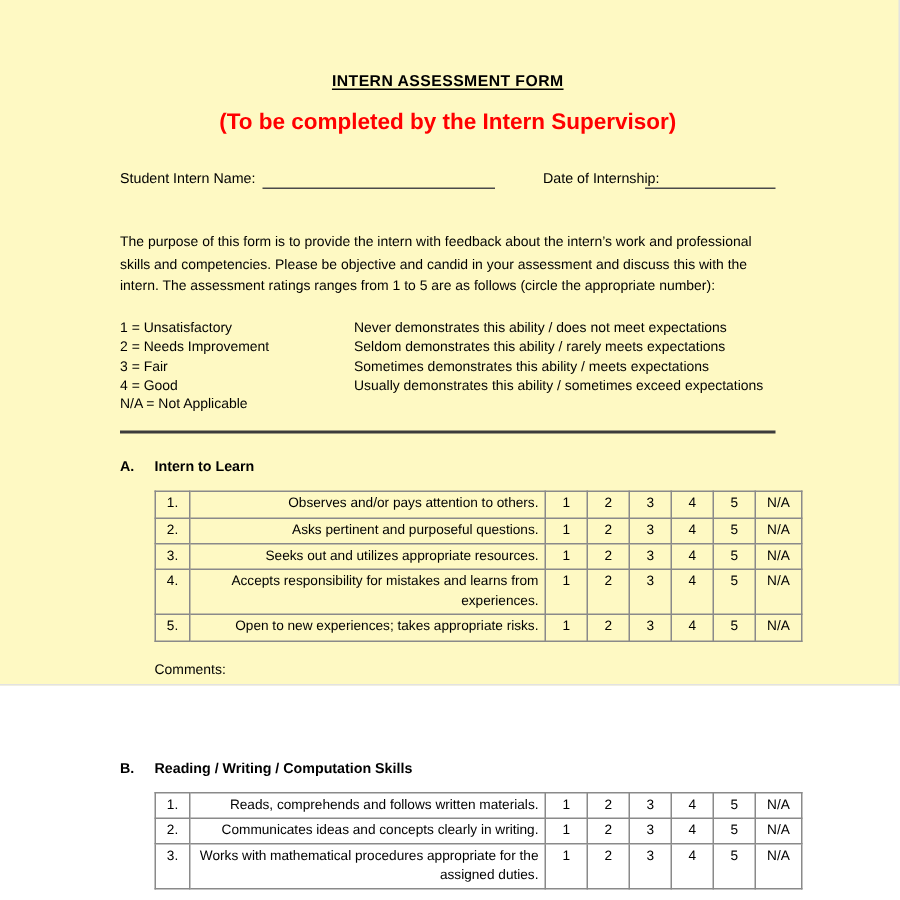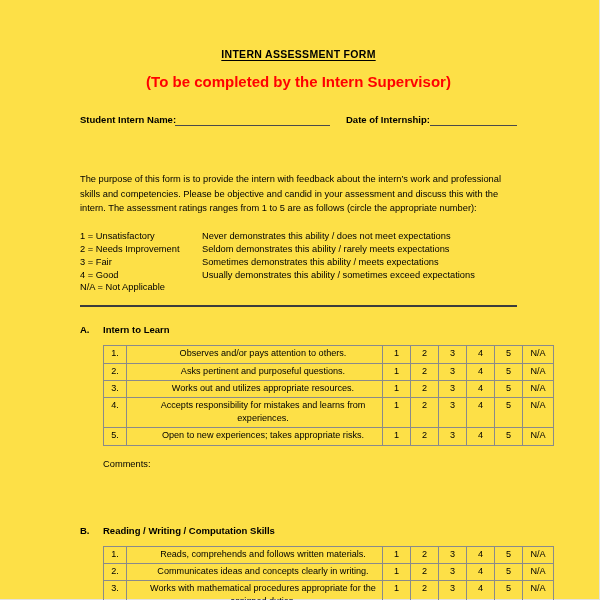--- a/index.html
+++ b/index.html
@@ -17,9 +17,9 @@
   .page {
     position: relative;
     width: 600px;
-    height: 600px;
+    height: 457px;
     box-sizing: border-box;
-    background: #fde047;
+    background: #fef9c3;
     border-right: 1px solid #e2e2e2;
     border-bottom: 1px solid #e2e2e2;
   }

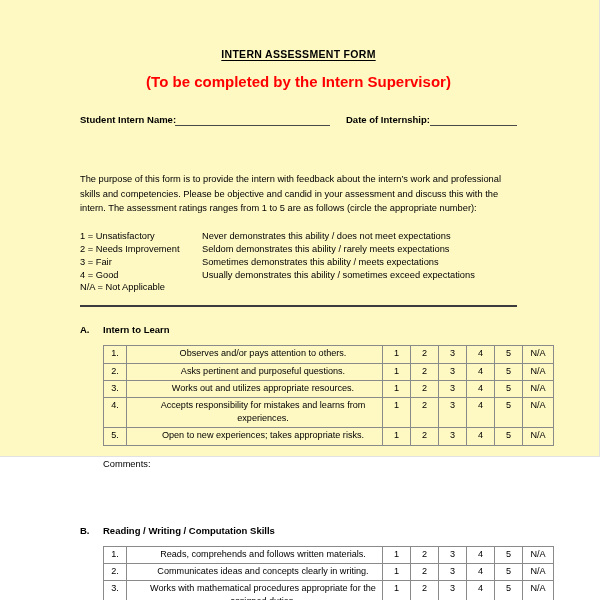--- a/index.html
+++ b/index.html
@@ -58,7 +58,7 @@
     height: 18px;
     margin-top: 21px;
     font-size: 9.5px;
-    font-weight: bold;
+    font-weight: normal;
   }
   .field-label { position: absolute; bottom: 2px; white-space: nowrap; }
   .lbl-name { left: 0; }

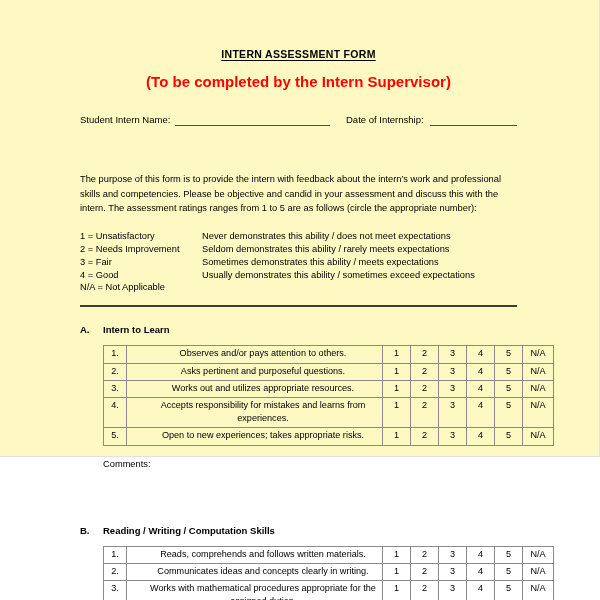--- a/index.html
+++ b/index.html
@@ -62,7 +62,7 @@
   }
   .field-label { position: absolute; bottom: 2px; white-space: nowrap; }
   .lbl-name { left: 0; }
-  .lbl-date { left: 266px; }
+  .lbl-date { left: 282px; }
   .field-line {
     position: absolute;
     bottom: 1px;

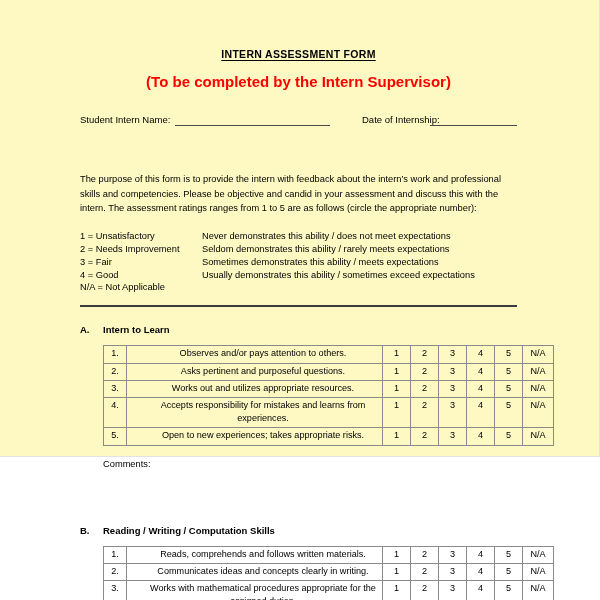--- a/index.html
+++ b/index.html
@@ -74,7 +74,7 @@
 
   
   .intro {
-    margin-top: 45px;
+    margin-top: 27px;
     font-size: 9.3px;
     line-height: 14.6px;
     text-align: left;

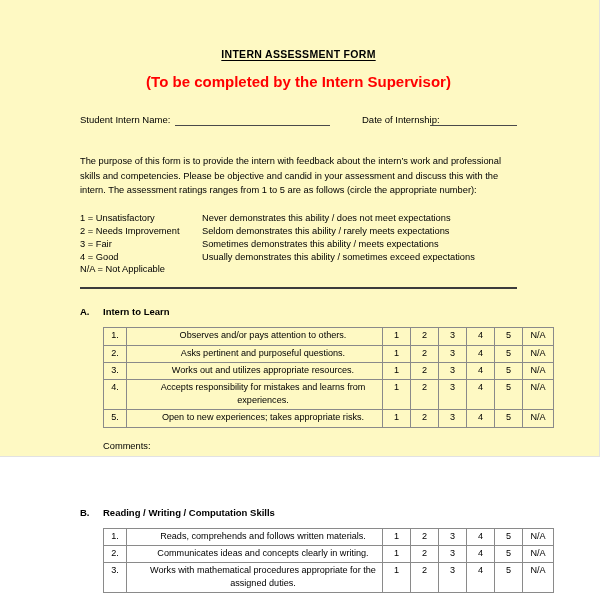--- a/index.html
+++ b/index.html
@@ -86,7 +86,7 @@
     font-size: 9.3px;
     line-height: 12.9px;
   }
-  .legend-row { display: flex; }
+  .legend-row { display: flex; gap: 34px; }
   .legend-key   { width: 122px; flex: 0 0 122px; }
   .legend-value { flex: 1 1 auto; }
 

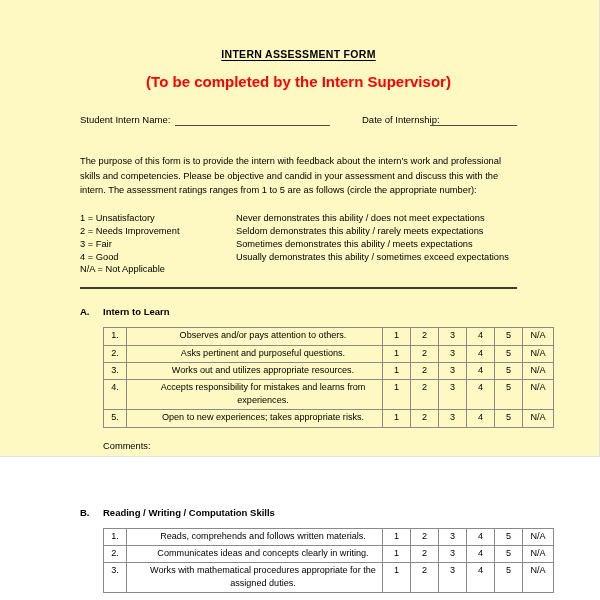--- a/index.html
+++ b/index.html
@@ -126,8 +126,8 @@
   }
   td.c-item {
     width: 230px;
-    text-align: center;
-    padding-left: 21px;
+    text-align: right;
+    padding-left: 2px;
     padding-right: 4px;
     margin-left: 42px;
   }

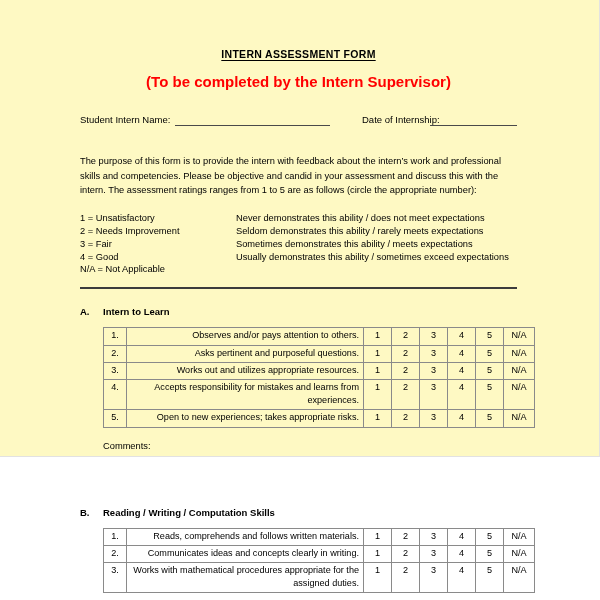--- a/index.html
+++ b/index.html
@@ -223,7 +223,7 @@
           </tr>
           <tr>
             <td class="c-num">3.</td>
-            <td class="c-item">Works out and utilizes appropriate resources.</td>
+            <td class="c-item">Seeks out and utilizes appropriate resources.</td>
             <td class="c-rate">1</td>
             <td class="c-rate">2</td>
             <td class="c-rate">3</td>

